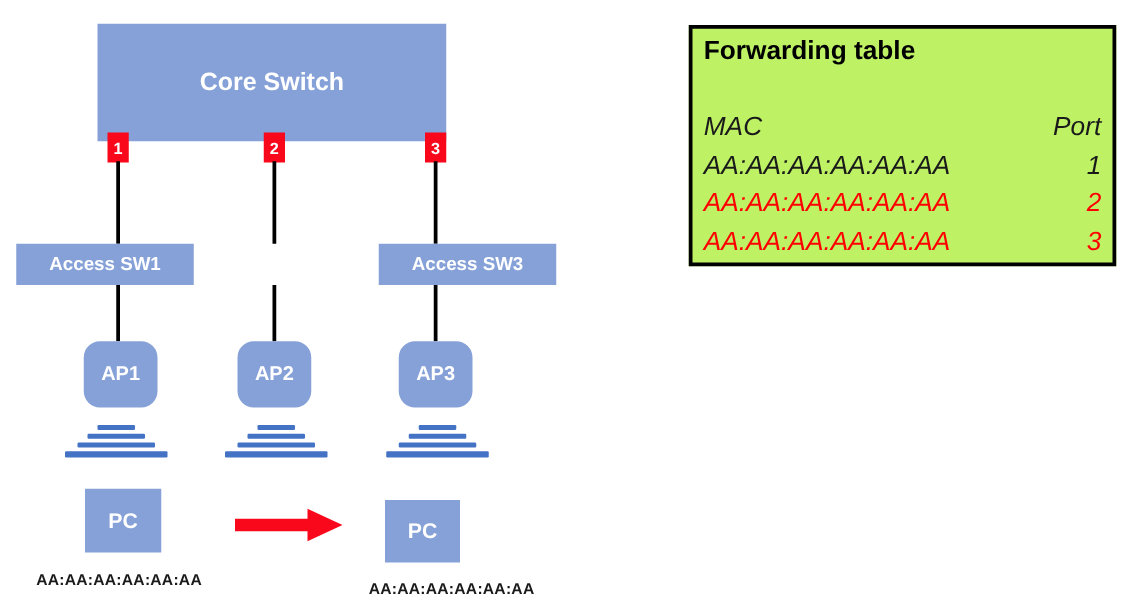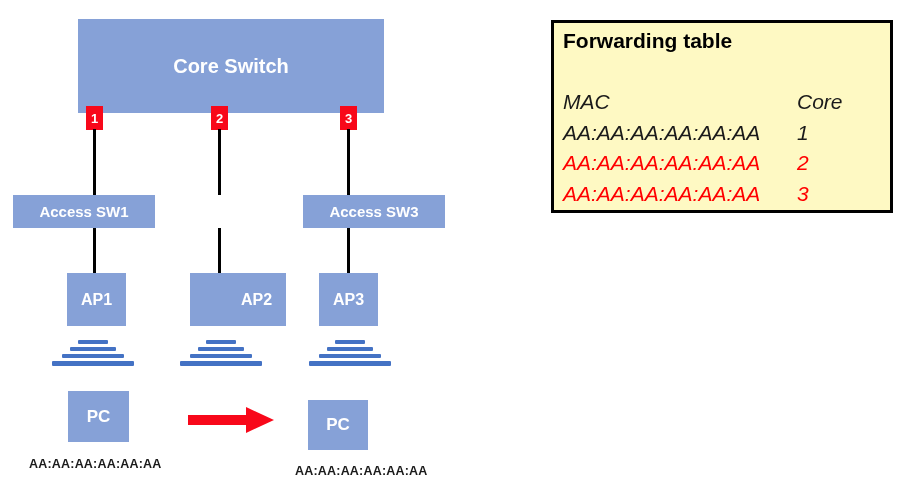--- a/index.html
+++ b/index.html
@@ -105,7 +105,7 @@
     width: 342px; height: 193px;
     border: 3px solid #000000;
     box-sizing: border-box;
-    background: #fef9c3;
+    background: #bef264;
     padding: 5px 9px;
   }
   .fwd-title {

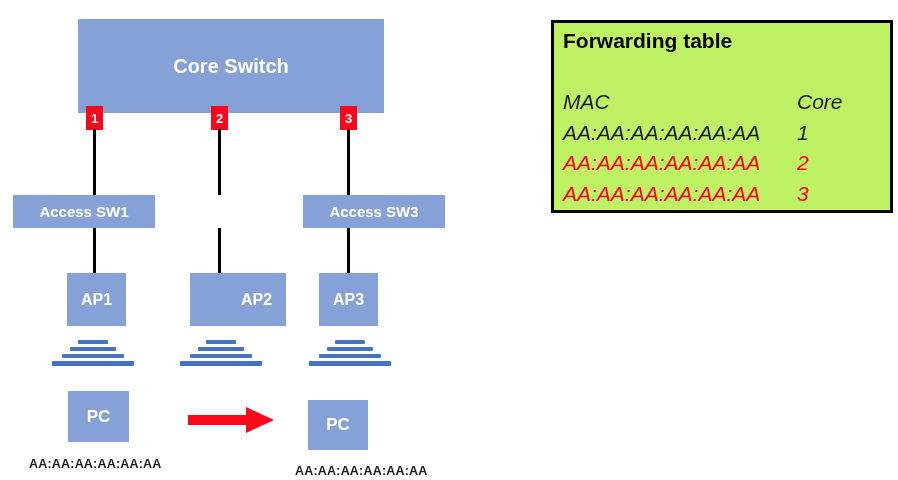--- a/index.html
+++ b/index.html
@@ -21,7 +21,7 @@
     font-weight: bold;
     text-align: center;
   }
-  .core    { left: 78px;  top: 19px;  width: 306px; height: 94px; font-size: 20px; }
+  .core    { left: 78px;  top: 19px;  width: 279px; height: 94px; font-size: 20px; }
   .accsw   { top: 195px; width: 142px; height: 33px; font-size: 15px; }
   .accsw1  { left: 13px; }
   .accsw2  { left: 160px; }

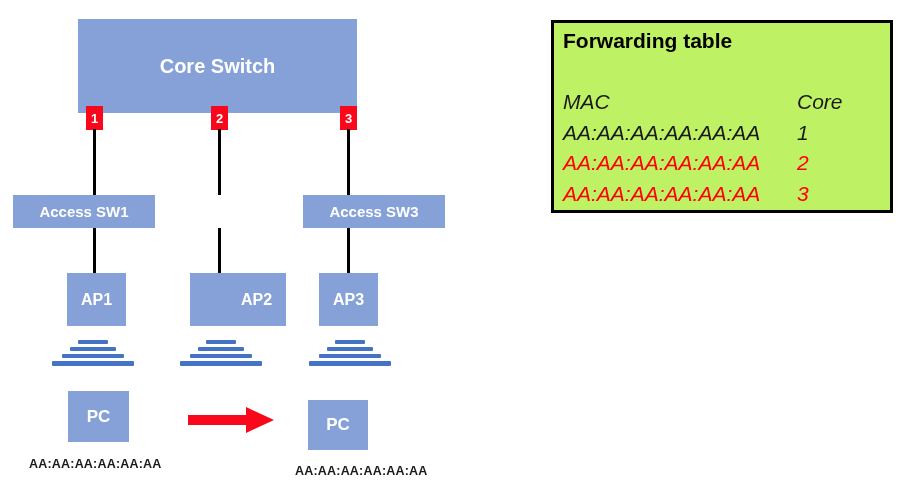--- a/index.html
+++ b/index.html
@@ -115,7 +115,7 @@
     line-height: 26px;
   }
   .fwd-rows { margin-top: 33px; font-size: 21px; font-style: italic; line-height: 30.5px; }
-  .fwd-row { display: flex; color: #1a1a1a; }
+  .fwd-row { display: flex; color: #1a1a1a; justify-content: space-between; }
   .fwd-row .mac-col { width: 234px; flex: none; white-space: nowrap; }
   .fwd-row .port-col { flex: none; }
   .fwd-row.red { color: #FF0000; }

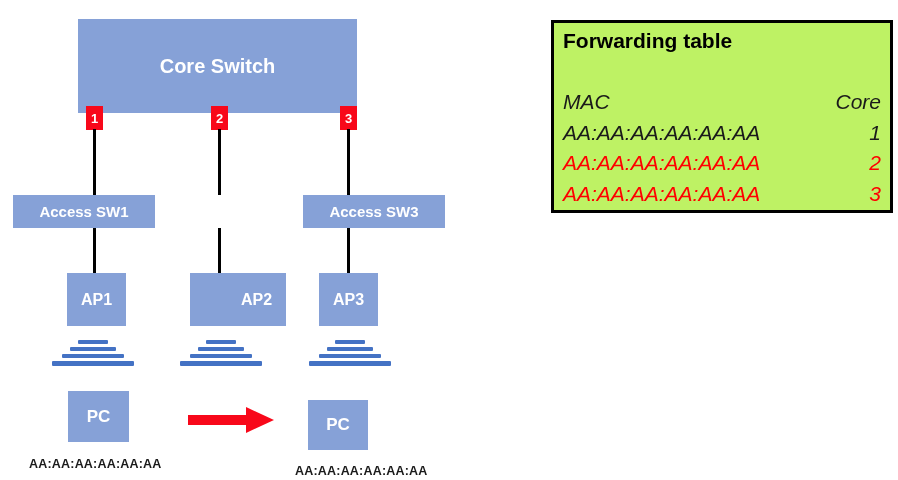--- a/index.html
+++ b/index.html
@@ -203,7 +203,7 @@
     <div class="fwd-rows">
       <div class="fwd-row header">
         <span class="mac-col">MAC</span>
-        <span class="port-col">Core</span>
+        <span class="port-col">Port</span>
       </div>
       <div class="fwd-row">
         <span class="mac-col">AA:AA:AA:AA:AA:AA</span>

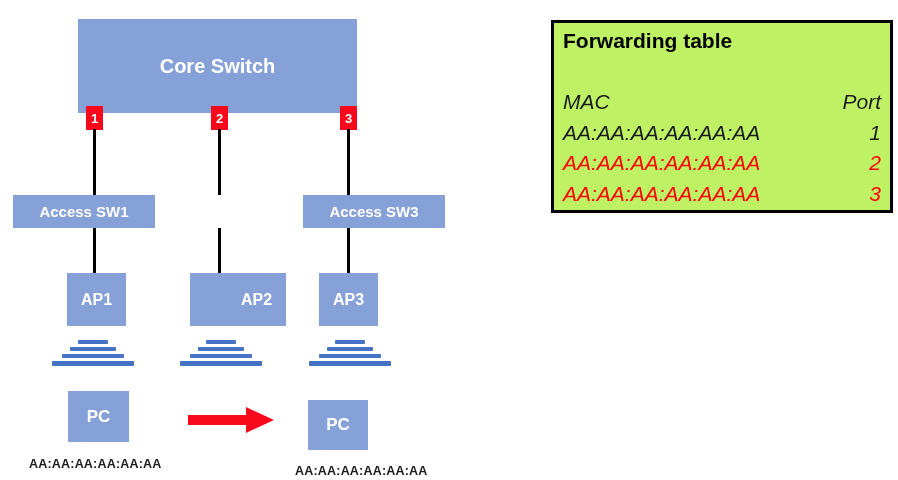--- a/index.html
+++ b/index.html
@@ -26,7 +26,7 @@
   .accsw1  { left: 13px; }
   .accsw2  { left: 160px; }
   .accsw3  { left: 303px; }
-  .ap      { top: 273px; width: 59px; height: 53px; font-size: 16px; }
+  .ap      { top: 273px; width: 59px; height: 53px; font-size: 16px; border-radius: 13px; }
   .ap1     { left: 67px; }
   .ap2     { left: 190px; padding-left: 37px; }
   .ap3     { left: 319px; text-align: right; }

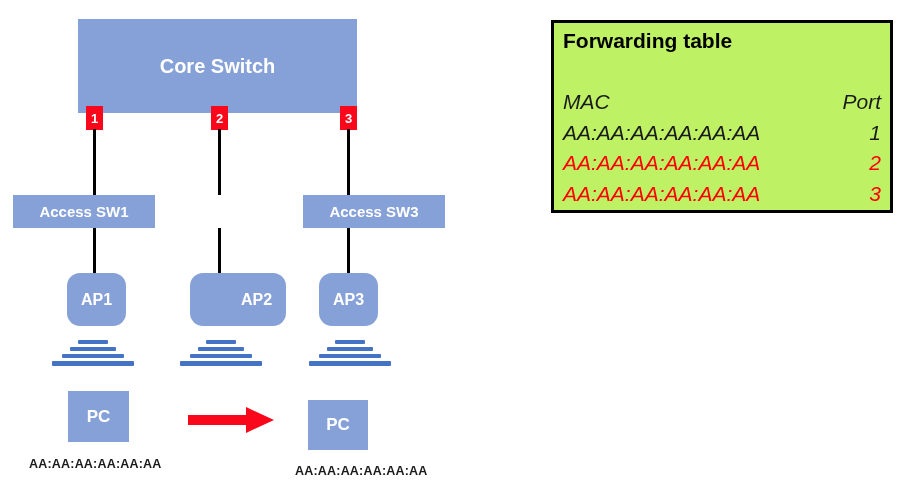--- a/index.html
+++ b/index.html
@@ -28,7 +28,7 @@
   .accsw3  { left: 303px; }
   .ap      { top: 273px; width: 59px; height: 53px; font-size: 16px; border-radius: 13px; }
   .ap1     { left: 67px; }
-  .ap2     { left: 190px; padding-left: 37px; }
+  .ap2     { left: 190px; }
   .ap3     { left: 319px; text-align: right; }
   .pc      { width: 61px; height: 51px; font-size: 17px; }
   .pc1     { left: 68px;  top: 391px; }

